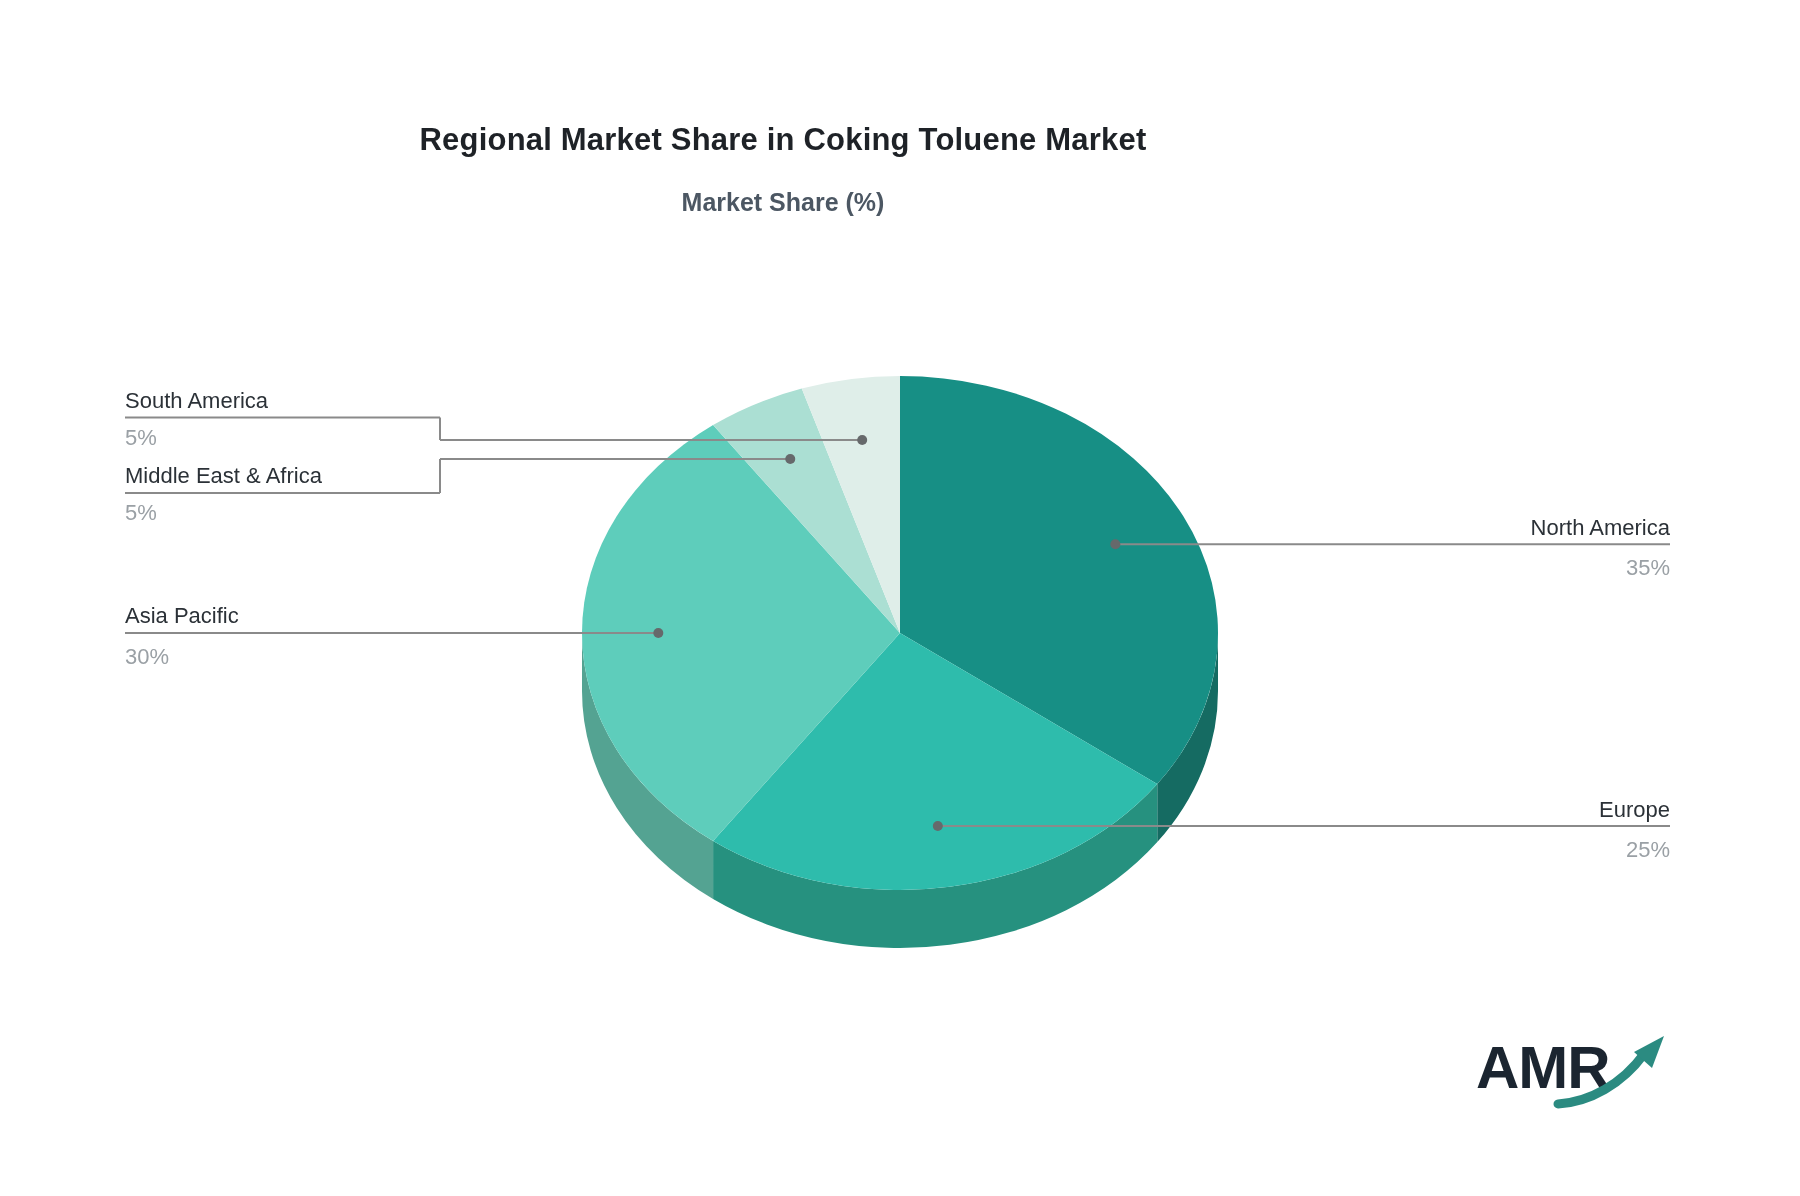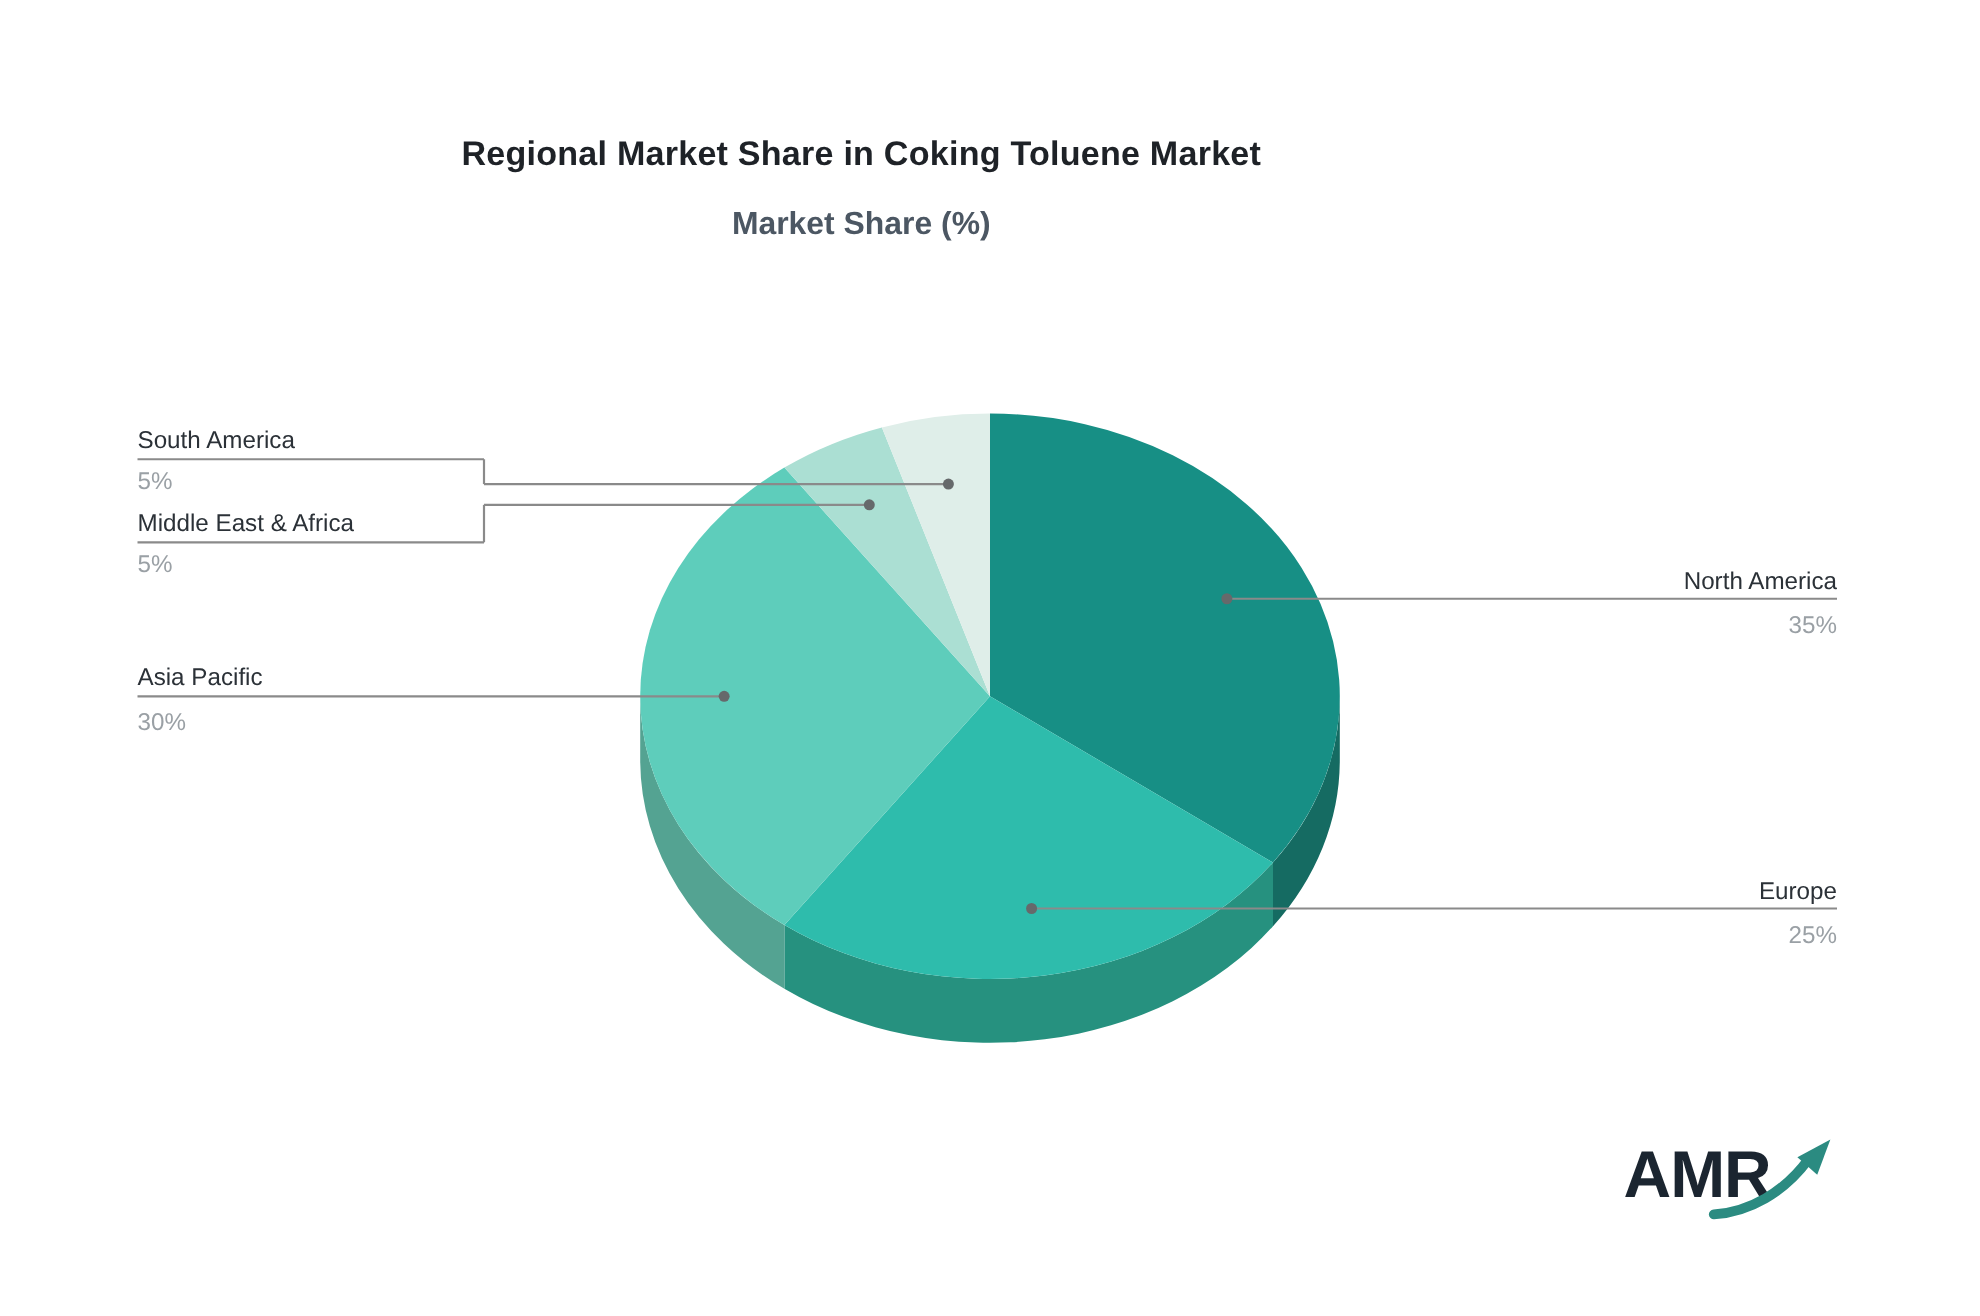--- a/index.html
+++ b/index.html
@@ -17,7 +17,7 @@
   }
   .subtitle{
     position:absolute;left:0;top:188px;width:100%;
-    font-size:29px;font-weight:700;color:#4c5763;
+    font-size:25px;font-weight:700;color:#4c5763;
   }
   svg text.slice-label{
     font-family:"Liberation Sans","DejaVu Sans",sans-serif;

